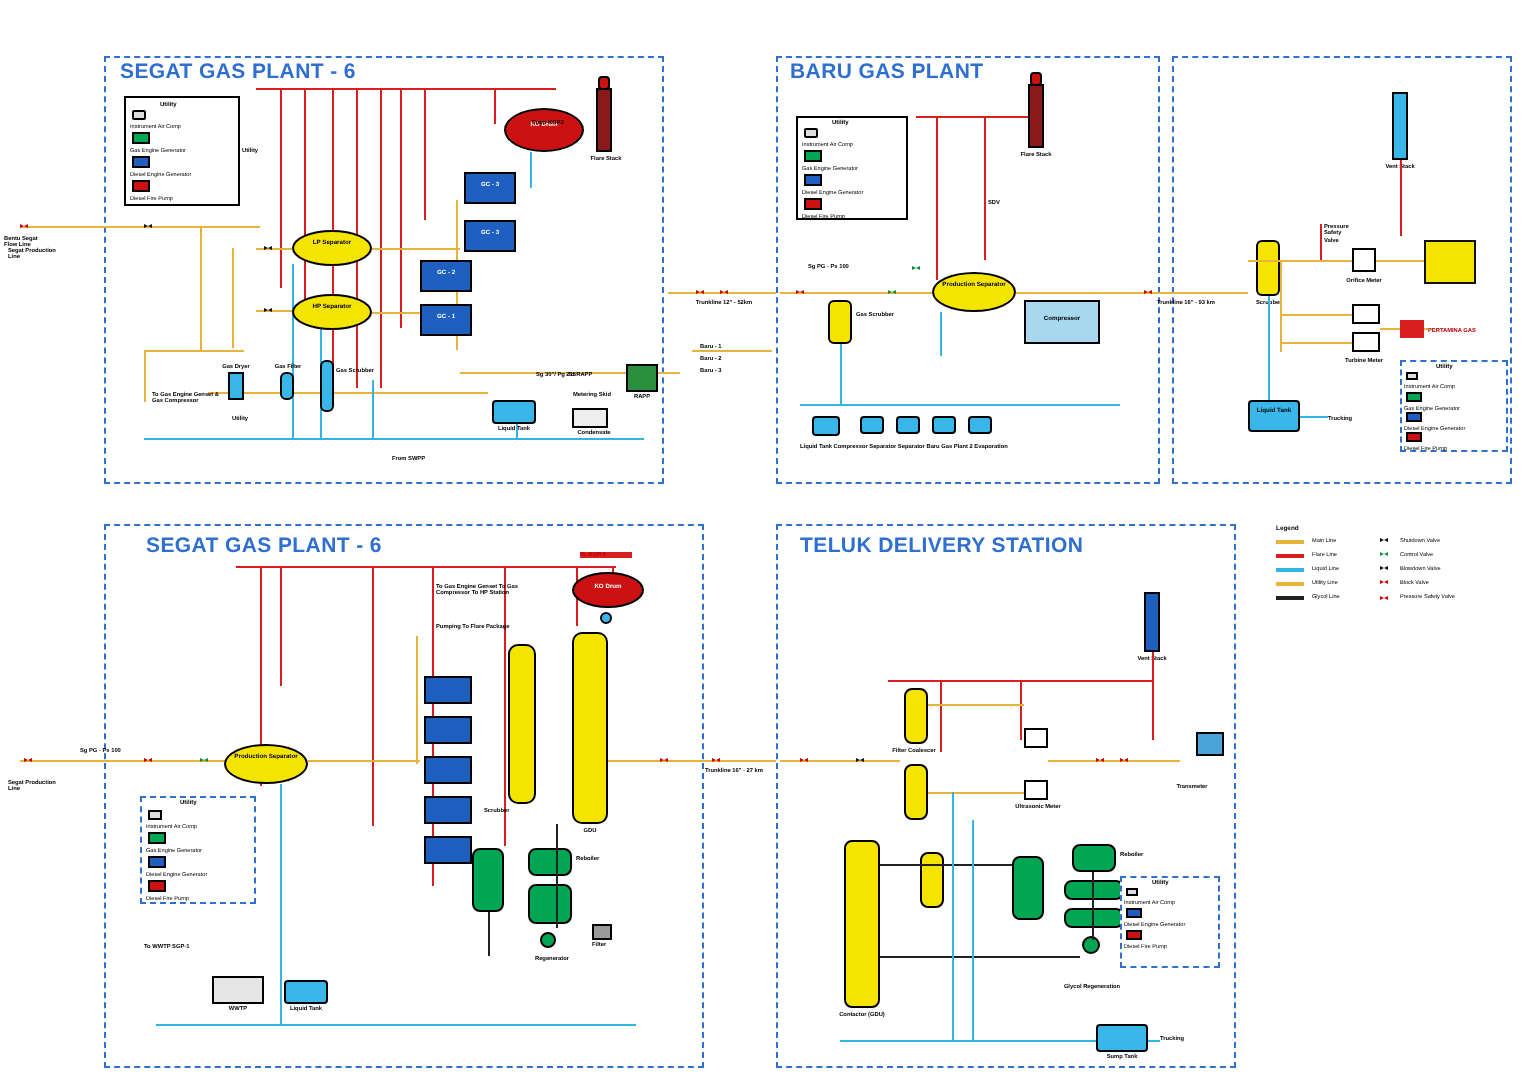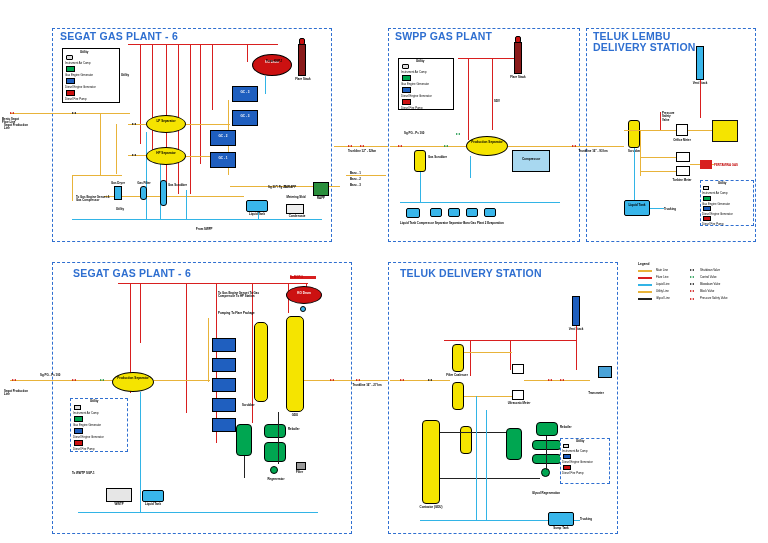--- a/index.html
+++ b/index.html
@@ -71,7 +71,7 @@
   <div class="ptitle" style="left:60px;top:31px;">SEGAT GAS PLANT - 6</div>
 
   <div class="panel" style="left:388px;top:28px;width:192px;height:214px;"></div>
-  <div class="ptitle" style="left:395px;top:31px;">SWPP GAS PLANT</div>
+  <div class="ptitle" style="left:395px;top:31px;">BARU GAS PLANT</div>
 
   <div class="panel" style="left:586px;top:28px;width:170px;height:214px;"></div>
   <div class="ptitle" style="left:593px;top:31px;">TELUK LEMBU

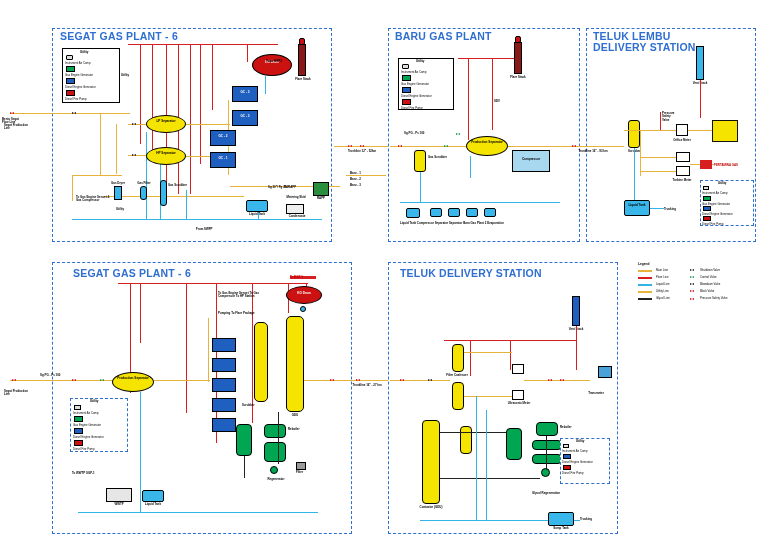--- a/index.html
+++ b/index.html
@@ -74,8 +74,6 @@
   <div class="ptitle" style="left:395px;top:31px;">BARU GAS PLANT</div>
 
   <div class="panel" style="left:586px;top:28px;width:170px;height:214px;"></div>
-  <div class="ptitle" style="left:593px;top:31px;">TELUK LEMBU
-DELIVERY STATION</div>
 
   <div class="panel" style="left:52px;top:262px;width:300px;height:272px;"></div>
   <div class="ptitle" style="left:73px;top:268px;">SEGAT GAS PLANT - 6</div>

